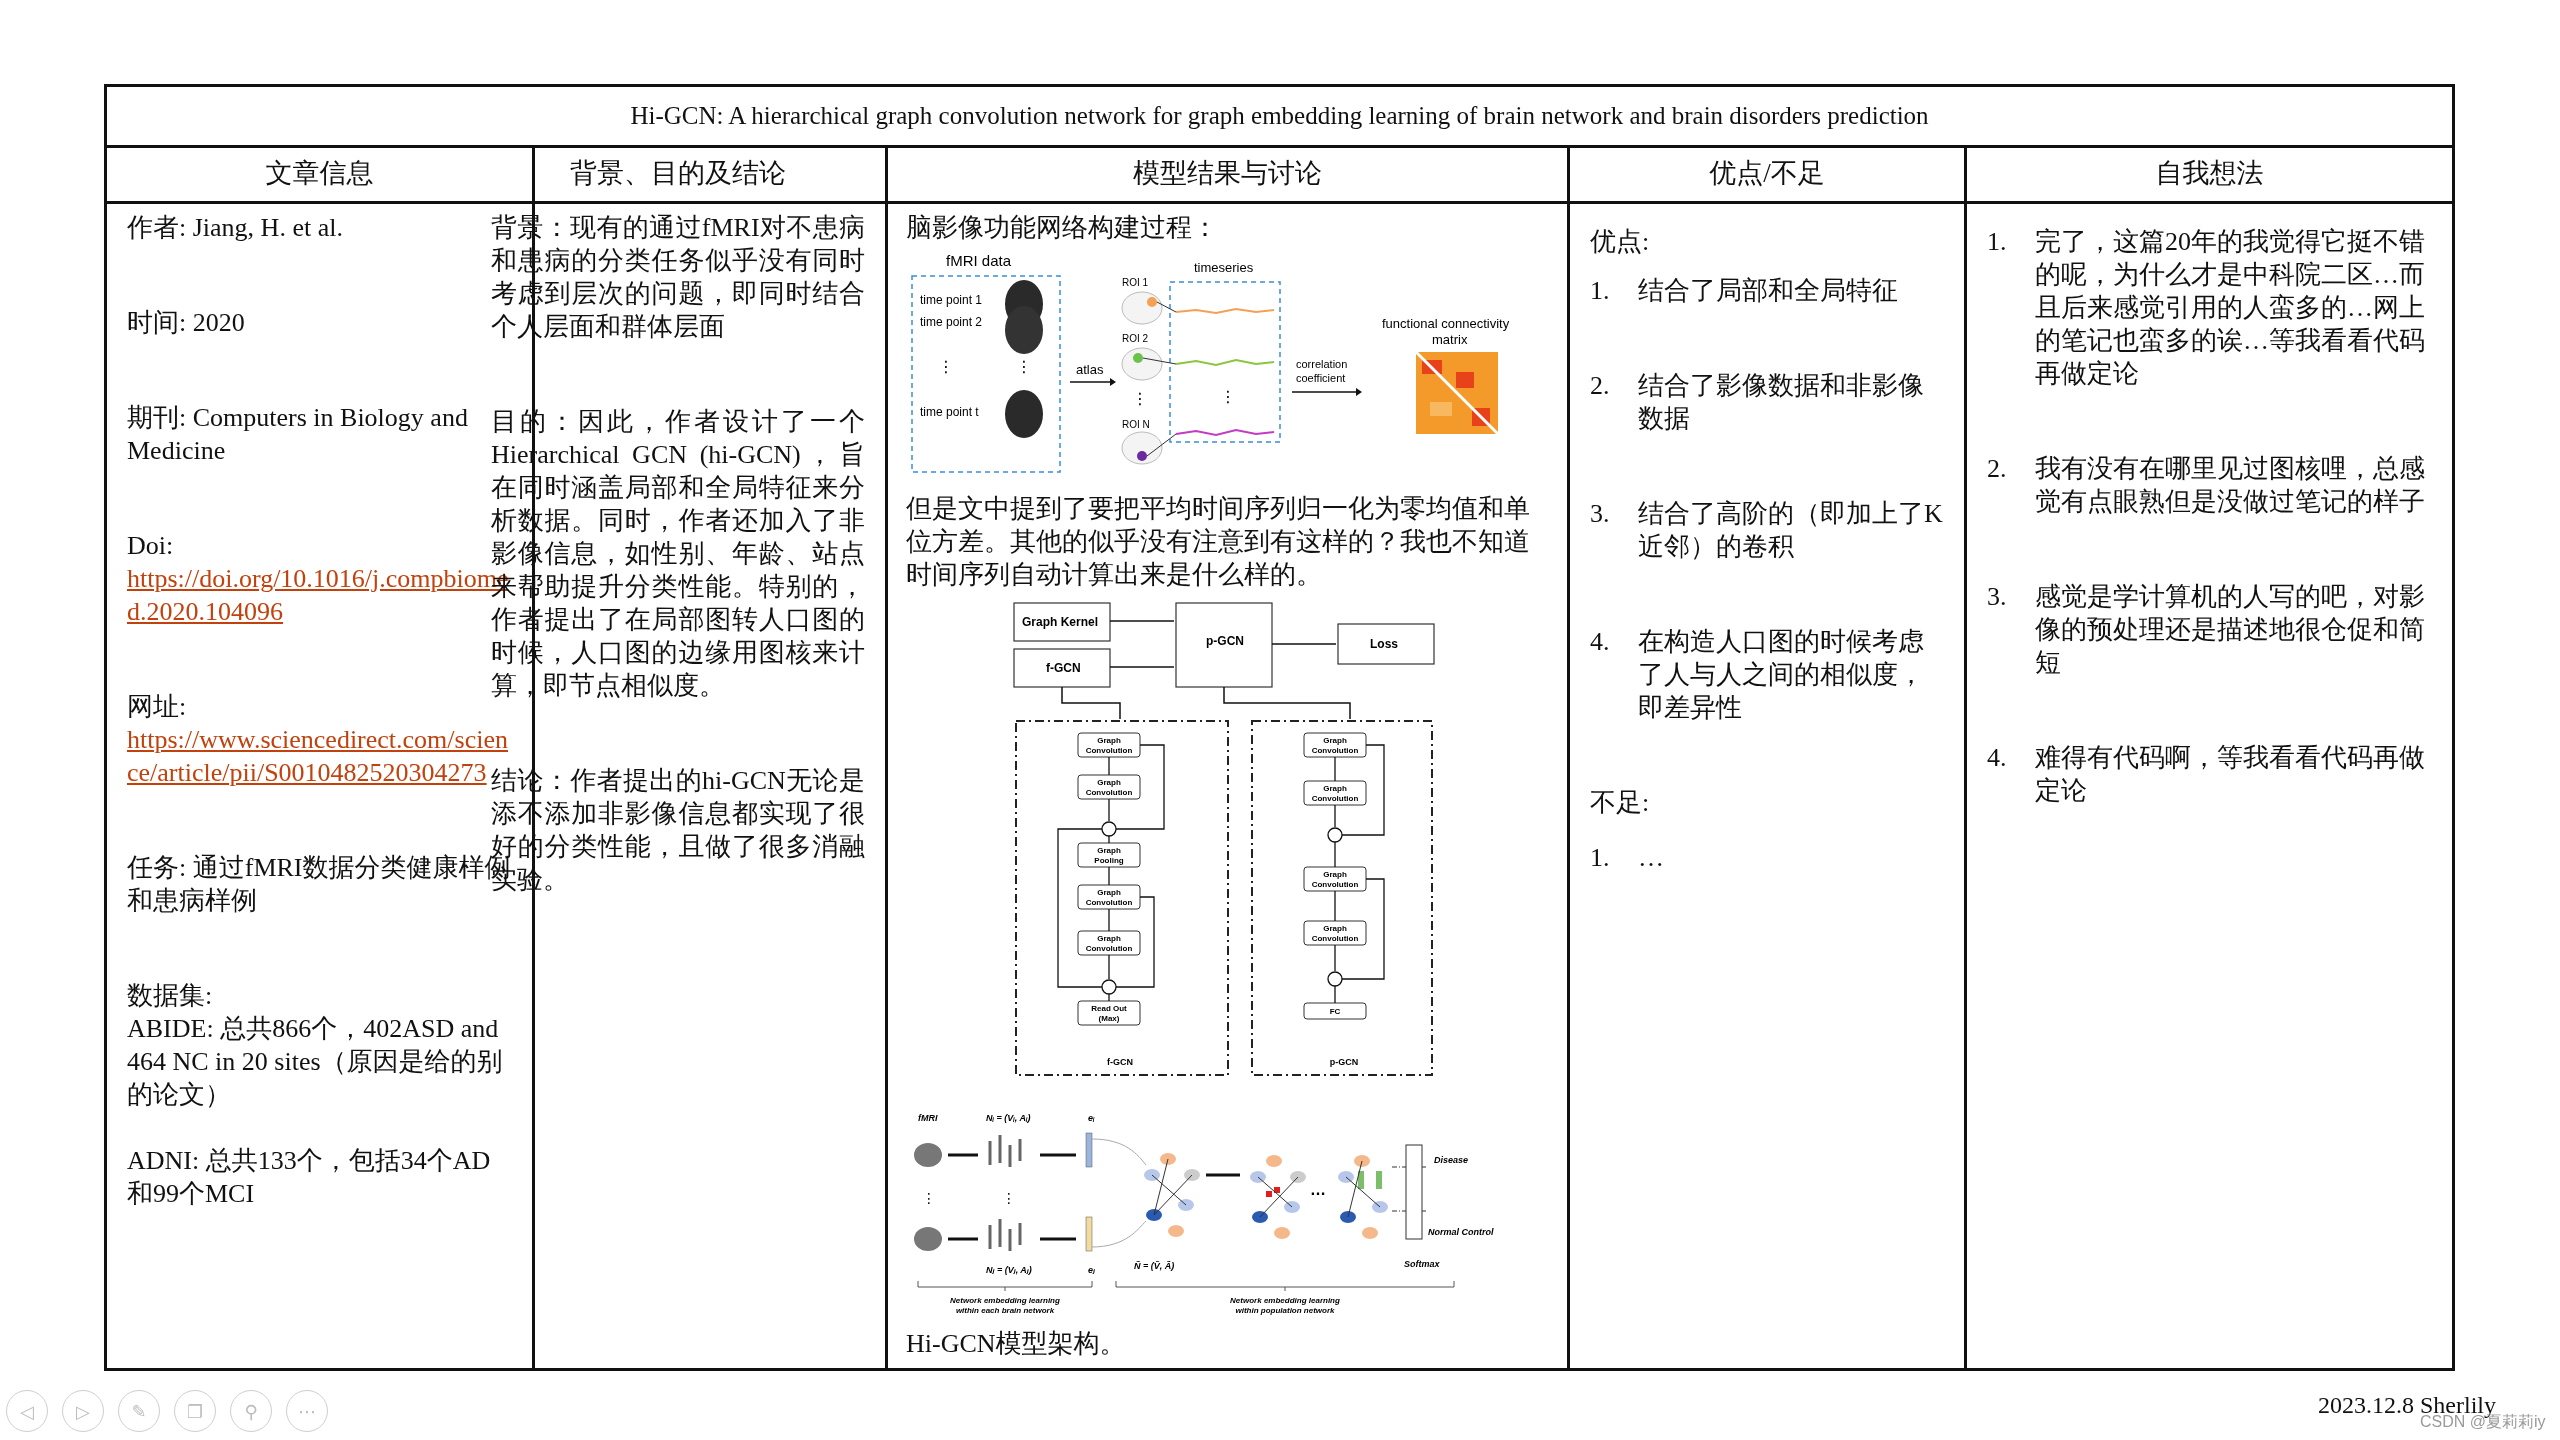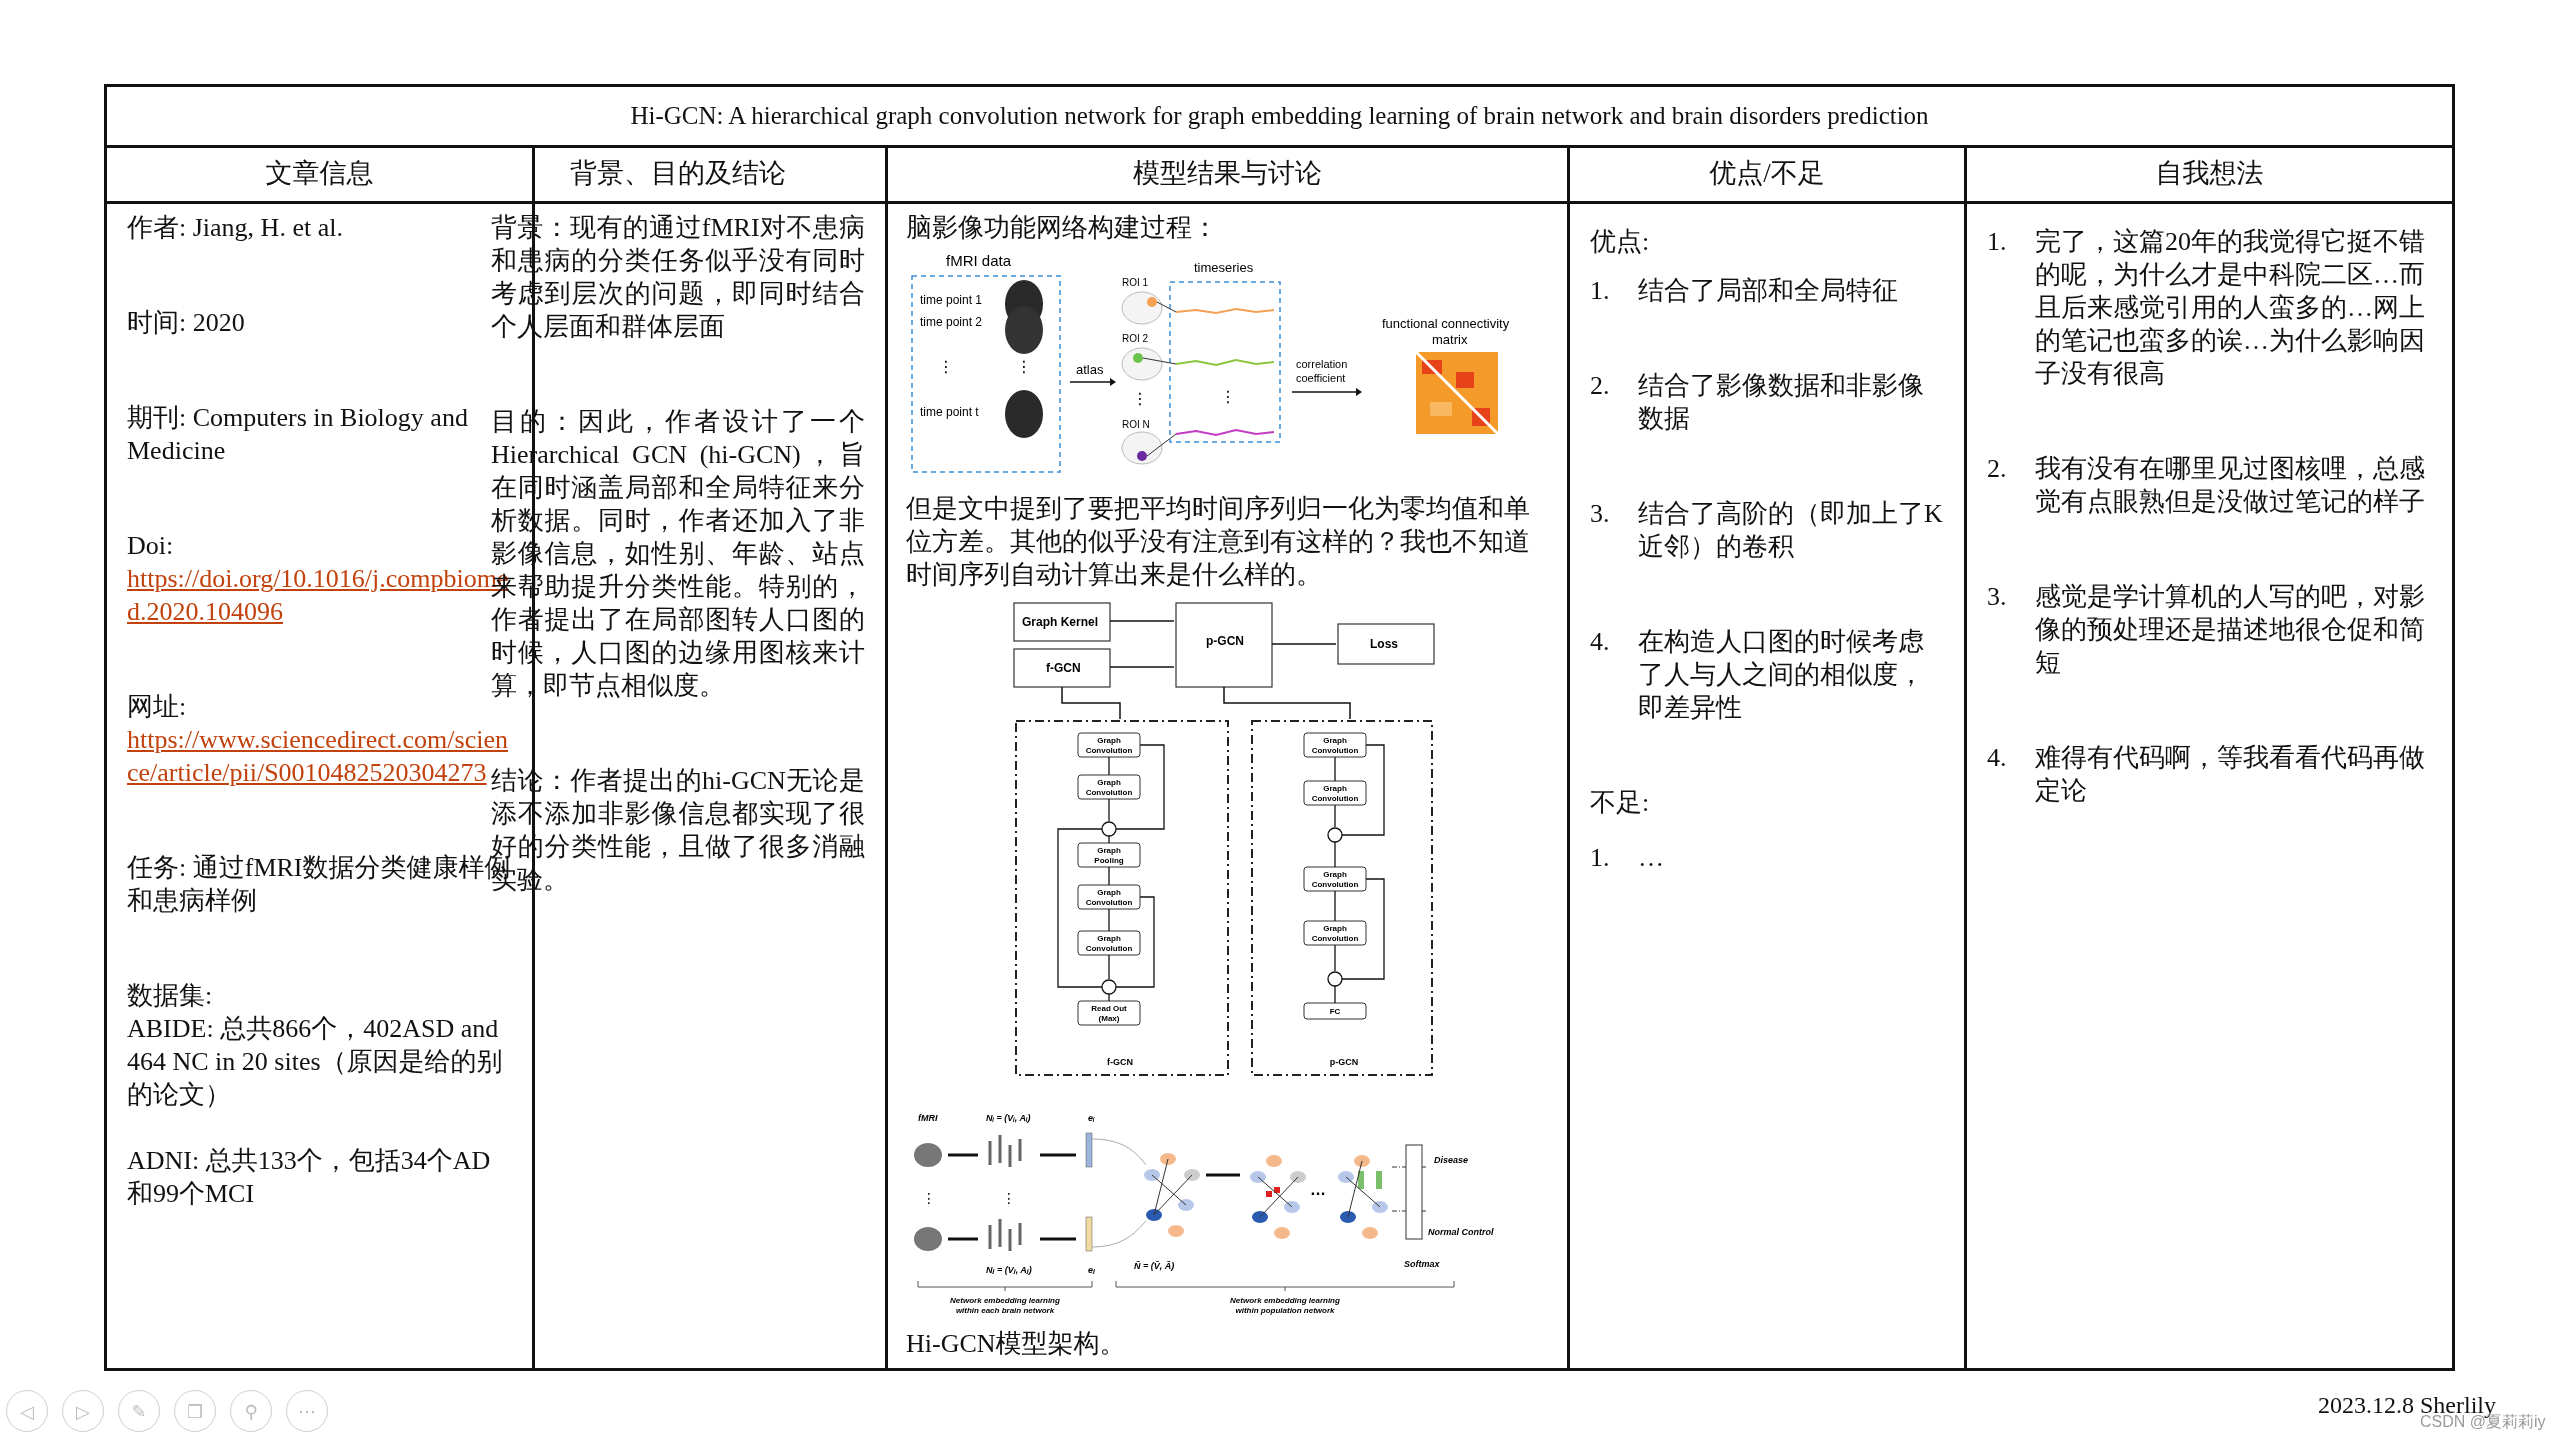--- a/index.html
+++ b/index.html
@@ -370,7 +370,7 @@
         <ul class="ol">
           <li>
               <span class="num">1.</span>
-              <span class="txt">完了，这篇20年的我觉得它挺不错的呢，为什么才是中科院二区…而且后来感觉引用的人蛮多的…网上的笔记也蛮多的诶…为什么影响因子没有很高</span>
+              <span class="txt">完了，这篇20年的我觉得它挺不错的呢，为什么才是中科院二区…而且后来感觉引用的人蛮多的…网上的笔记也蛮多的诶…等我看看代码再做定论</span>
             </li>
           <li style="height:62px"></li>
           <li>

